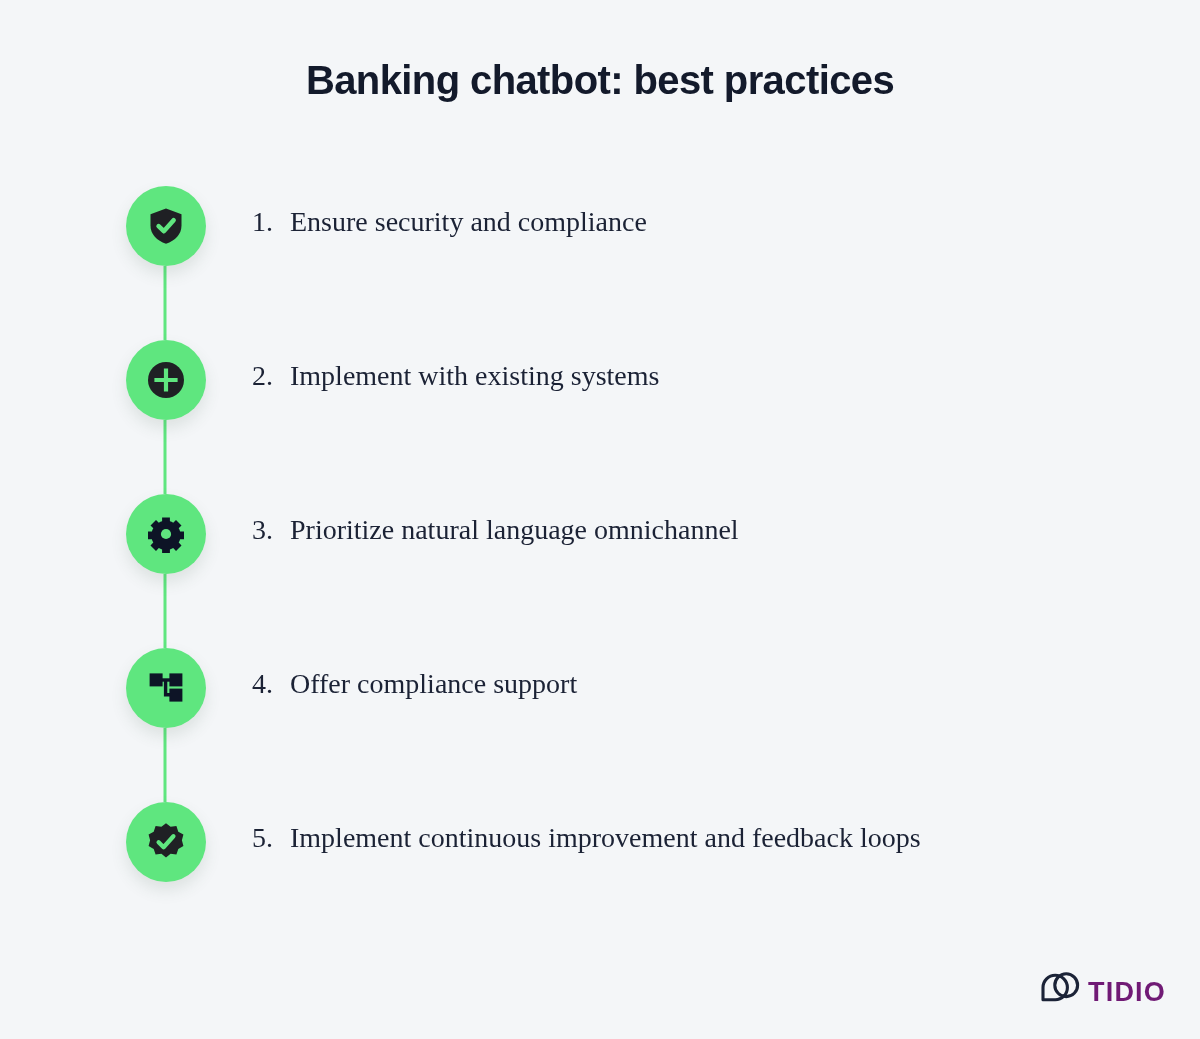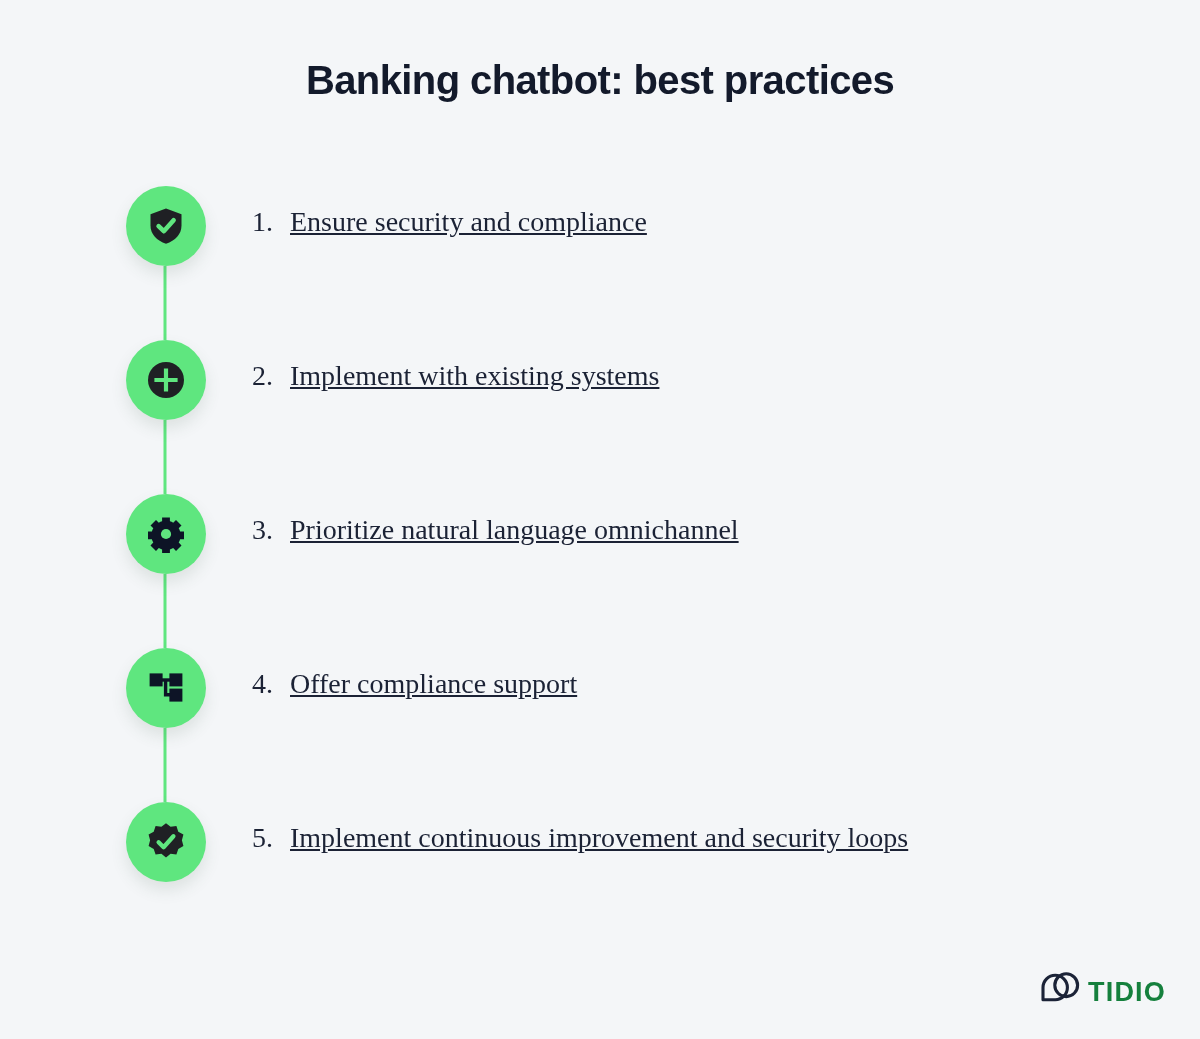--- a/index.html
+++ b/index.html
@@ -101,7 +101,6 @@
 
   .step-label {
     display: inline-block;
-    text-decoration: underline;
   }
 
   

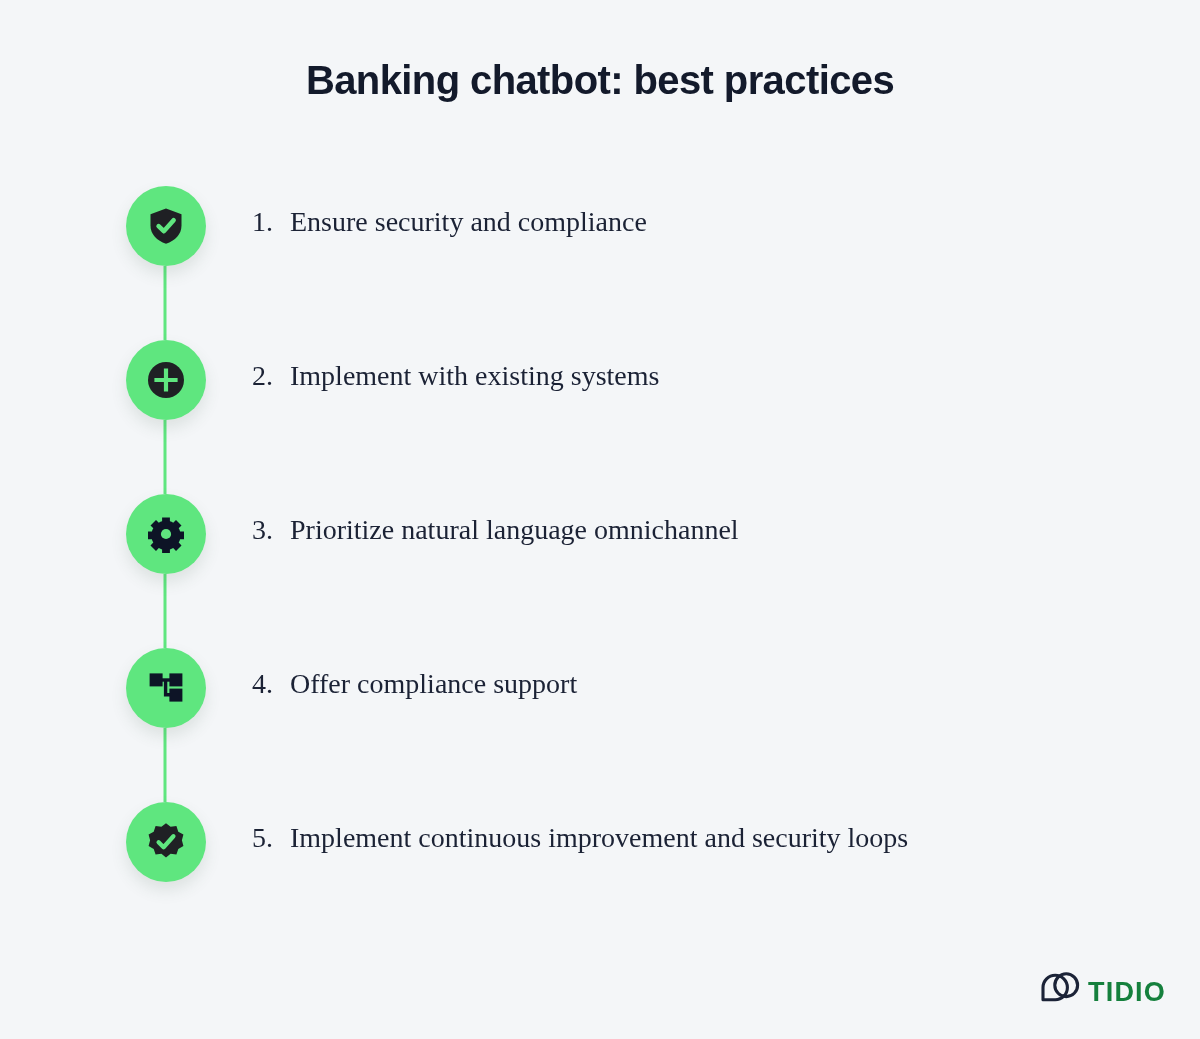--- a/index.html
+++ b/index.html
@@ -224,7 +224,7 @@
       </div>
       <div class="step-text">
         <span class="step-num">5.</span>
-        <span class="step-label">Implement continuous improvement and security loops</span>
+        <span class="step-label">Implement continuous improvement and feedback loops</span>
       </div>
     </div>
 

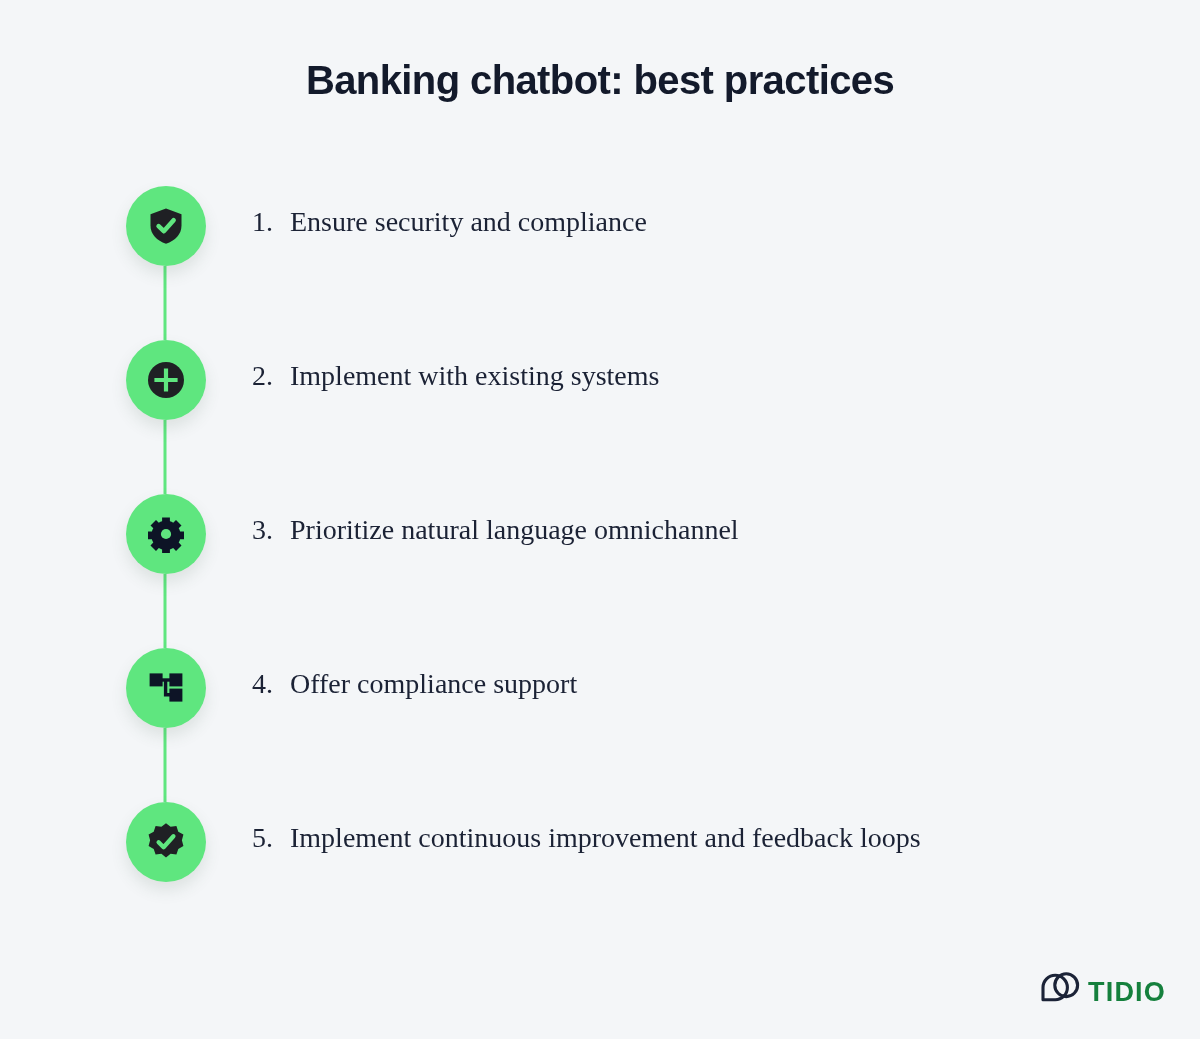--- a/index.html
+++ b/index.html
@@ -122,7 +122,7 @@
     font-size: 27px;
     font-weight: bold;
     letter-spacing: 1.2px;
-    color: #15803d;
+    color: #701a75;
     line-height: 1;
   }
 </style>

